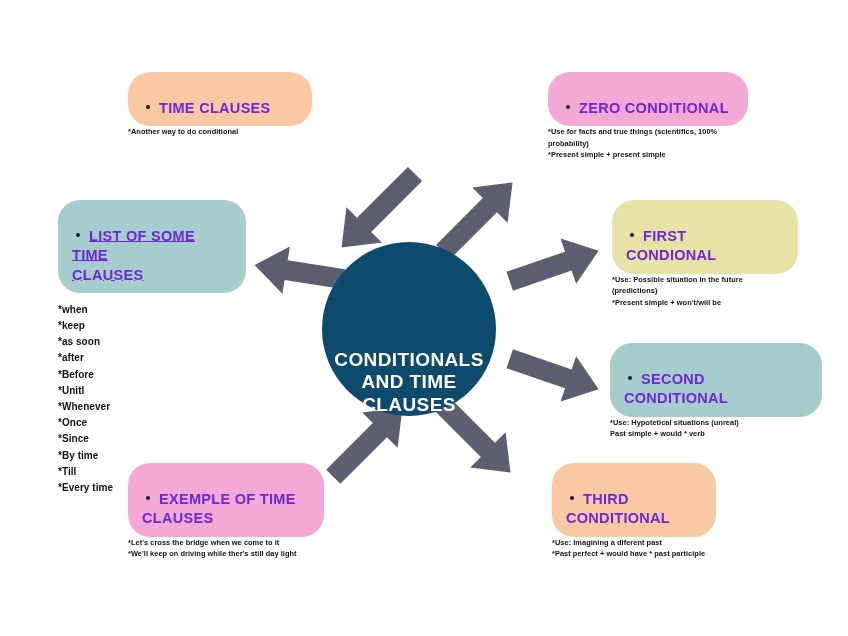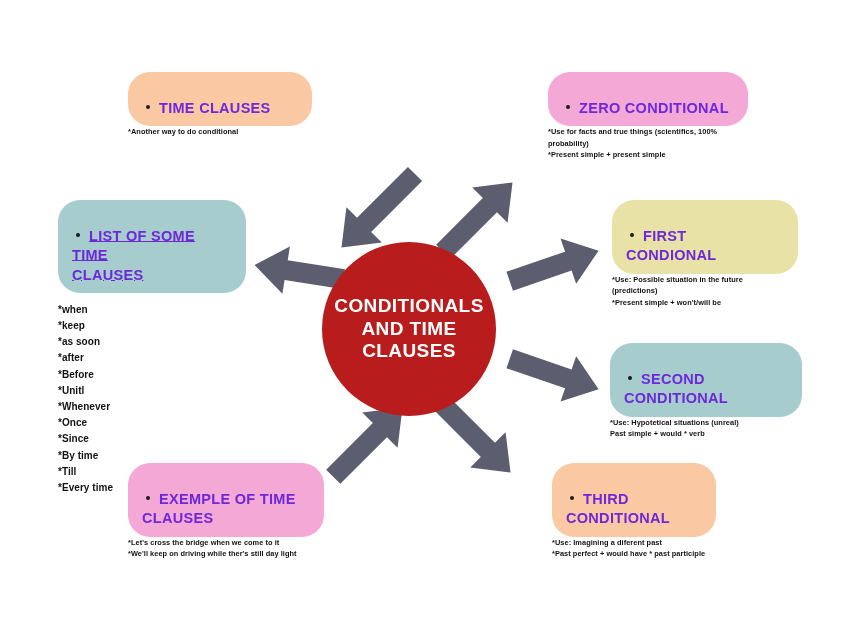--- a/index.html
+++ b/index.html
@@ -31,9 +31,9 @@
     width: 174px;
     height: 174px;
     border-radius: 50%;
-    background: #b91c1c;
+    background: #0c4a6e;
     display: flex;
-    align-items: center;
+    align-items: flex-end;
     justify-content: center;
     text-align: center;
     z-index: 3;

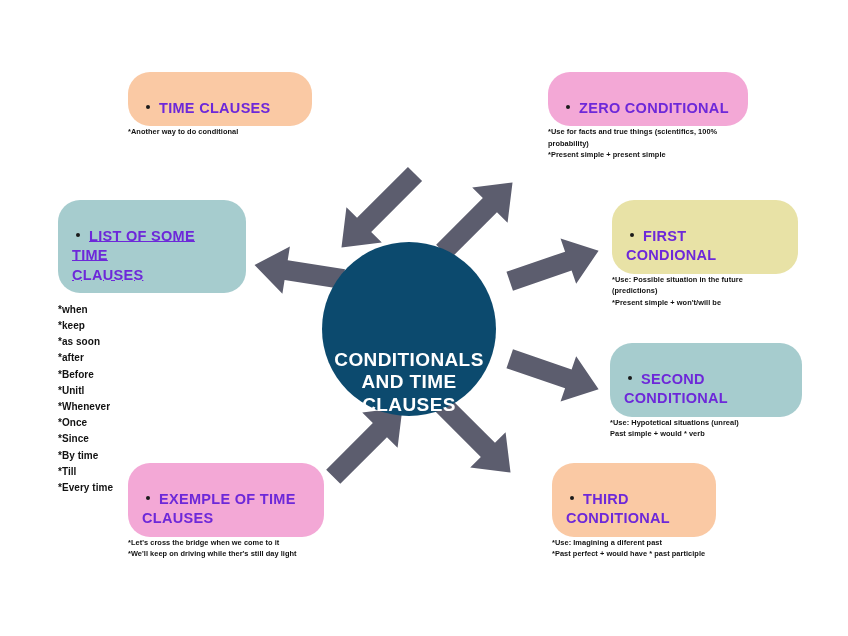--- a/index.html
+++ b/index.html
@@ -119,7 +119,7 @@
   #node-zero-conditional .pill   { background: #f3a8d6; width: 200px; }
   #node-list-time-clauses .pill  { background: #a6ccce; width: 188px; text-decoration: underline; }
   #node-first-condional .pill    { background: #e8e2a6; width: 186px; }
-  #node-second-conditional .pill { background: #a6ccce; width: 192px; }
+  #node-second-conditional .pill { background: #a6ccce; width: 212px; }
   #node-exemple-time .pill       { background: #f3a8d6; width: 196px; }
   #node-third-conditional .pill  { background: #fac9a4; width: 164px; }
 </style>

